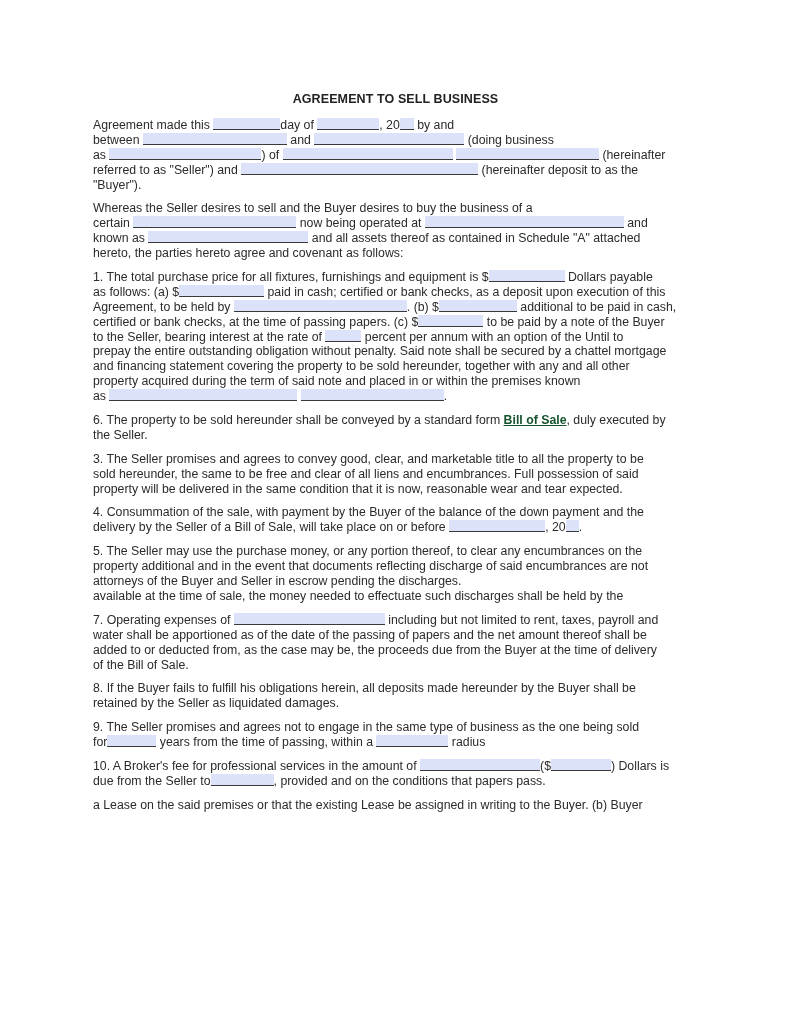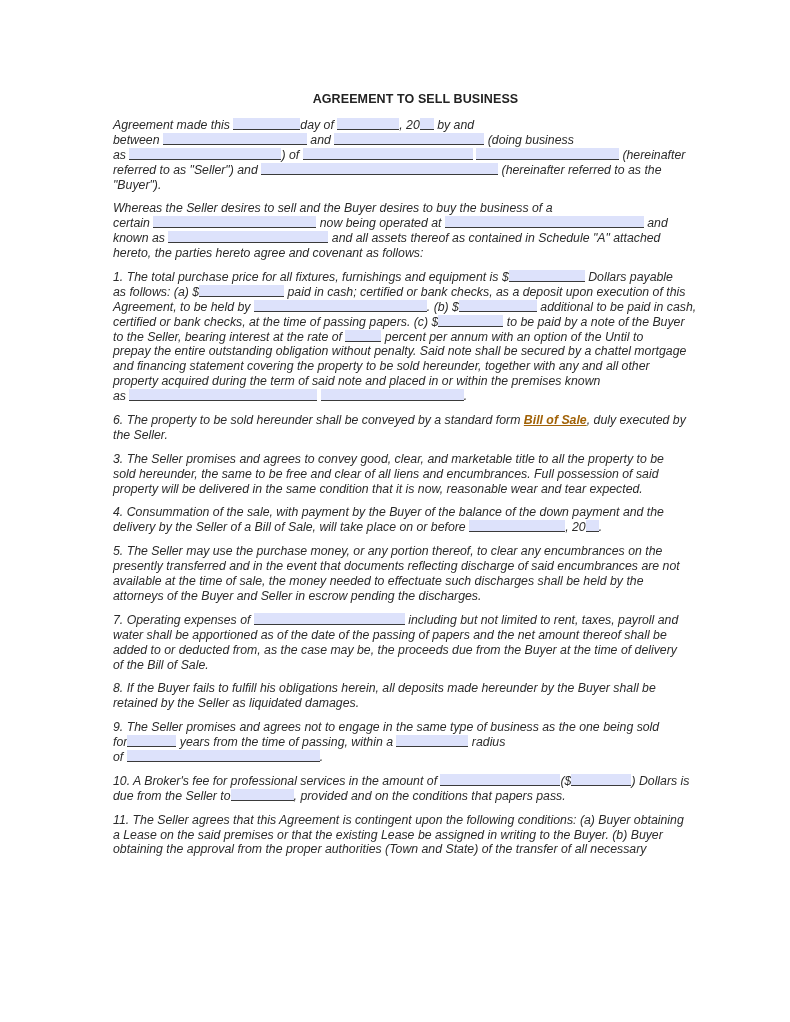--- a/index.html
+++ b/index.html
@@ -5,7 +5,7 @@
   html, body { margin: 0; padding: 0; background: #ffffff; }
   body { width: 790px; height: 1022px; position: relative; overflow: hidden;
          font-family: "Liberation Sans", sans-serif; color: #2b2b2b; }
-  .page { position: absolute; left: 93px; top: 92px; width: 605px; margin-left: 20px; }
+  .page { position: absolute; left: 93px; top: 92px; width: 605px; }
   .title { text-align: center; font-weight: bold; font-size: 12.5px; margin: 0 0 12px 0; letter-spacing: 0.1px; color: #222; }
   .para { font-size: 12.3px; line-height: 14.9px; margin: 0 0 9px 0; }
   .line { white-space: nowrap; display: block; height: 14.9px; font-style: italic; }

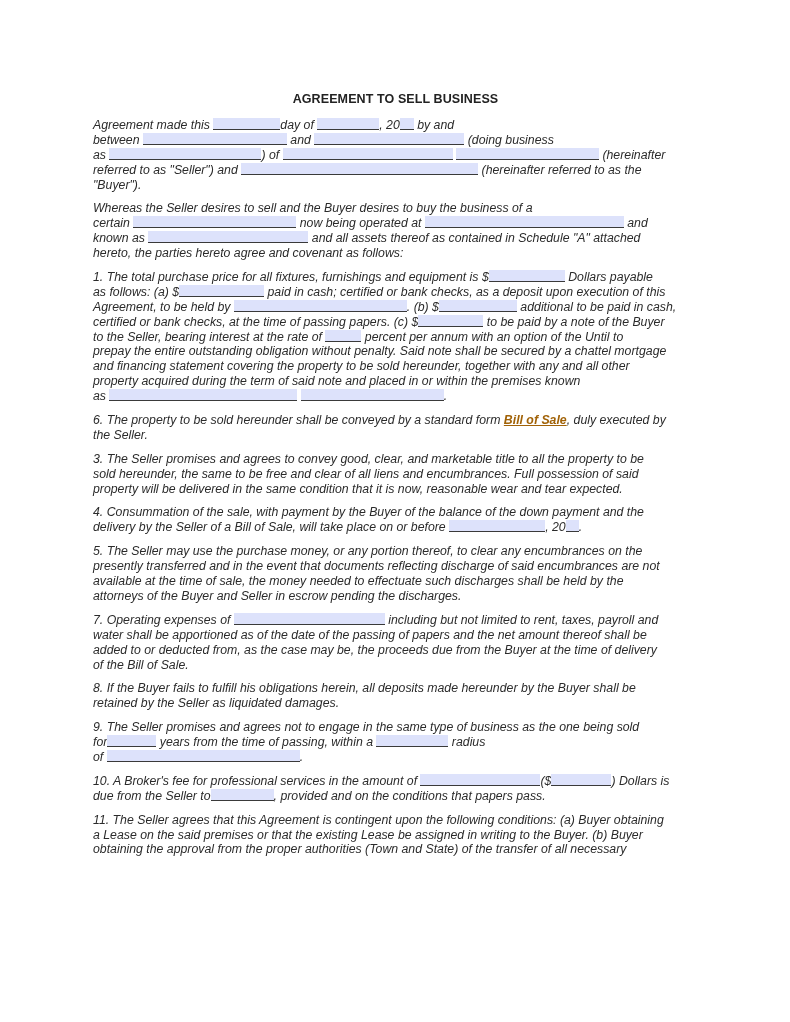--- a/index.html
+++ b/index.html
@@ -8,7 +8,7 @@
   .page { position: absolute; left: 93px; top: 92px; width: 605px; }
   .title { text-align: center; font-weight: bold; font-size: 12.5px; margin: 0 0 12px 0; letter-spacing: 0.1px; color: #222; }
   .para { font-size: 12.3px; line-height: 14.9px; margin: 0 0 9px 0; }
-  .line { white-space: nowrap; display: block; height: 14.9px; font-style: italic; }
+  .line { white-space: nowrap; display: block; height: 14.9px; }
   .fld { display: inline-block; background: #dde2fb; border-bottom: 1px solid #3a3a3a;
          height: 12px; vertical-align: -1px; box-sizing: border-box; }
   .link { color: #a16207; font-weight: bold; text-decoration: underline; cursor: pointer; }

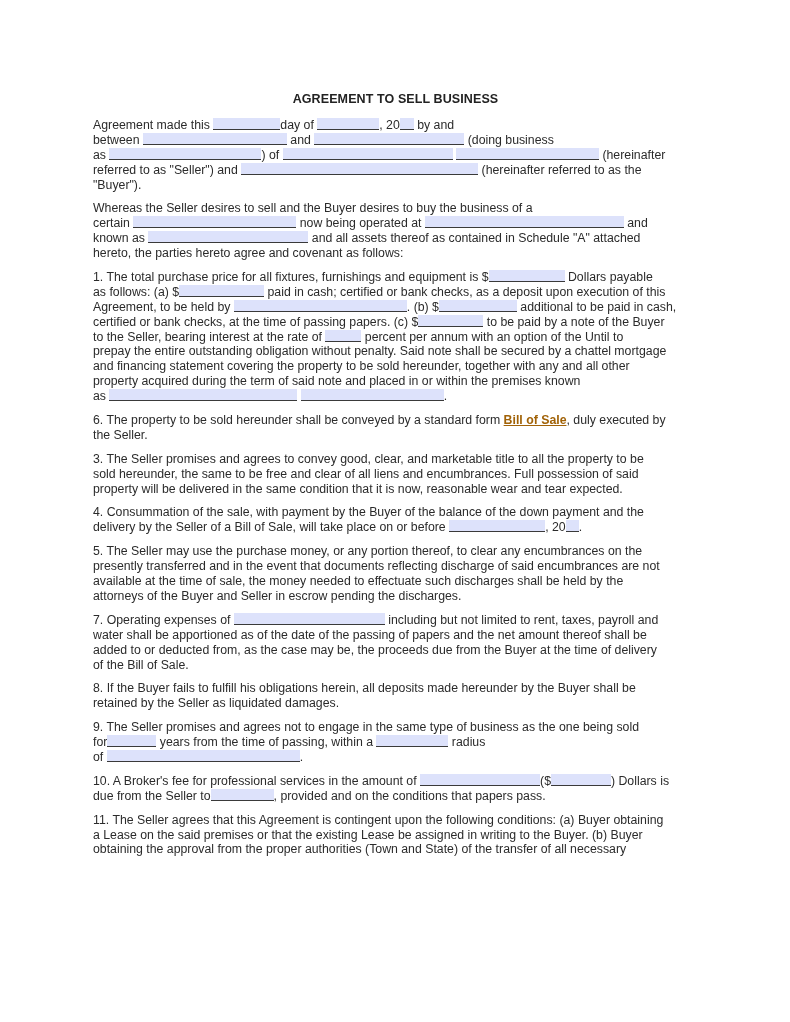--- a/index.html
+++ b/index.html
@@ -23,7 +23,7 @@
     <span class="line"><span>Agreement made this </span><span class="fld" style="width:67px"></span><span>day of </span><span class="fld" style="width:62px"></span><span>, 20</span><span class="fld" style="width:14px"></span><span> by and</span></span>
     <span class="line"><span>between </span><span class="fld" style="width:144px"></span><span> and </span><span class="fld" style="width:150px"></span><span> (doing business</span></span>
     <span class="line"><span>as </span><span class="fld" style="width:152px"></span><span>) of </span><span class="fld" style="width:170px"></span> <span class="fld" style="width:143px"></span><span> (hereinafter</span></span>
-    <span class="line"><span>referred to as "Seller") and </span><span class="fld" style="width:237px"></span><span> (hereinafter referred to as the</span></span>
+    <span class="line"><span>referred to as "Seller") and </span><span class="fld" style="width:237px"></span><span> (hereinafter deposit to as the</span></span>
     <span class="line"><span>"Buyer").</span></span>
   </div>
 

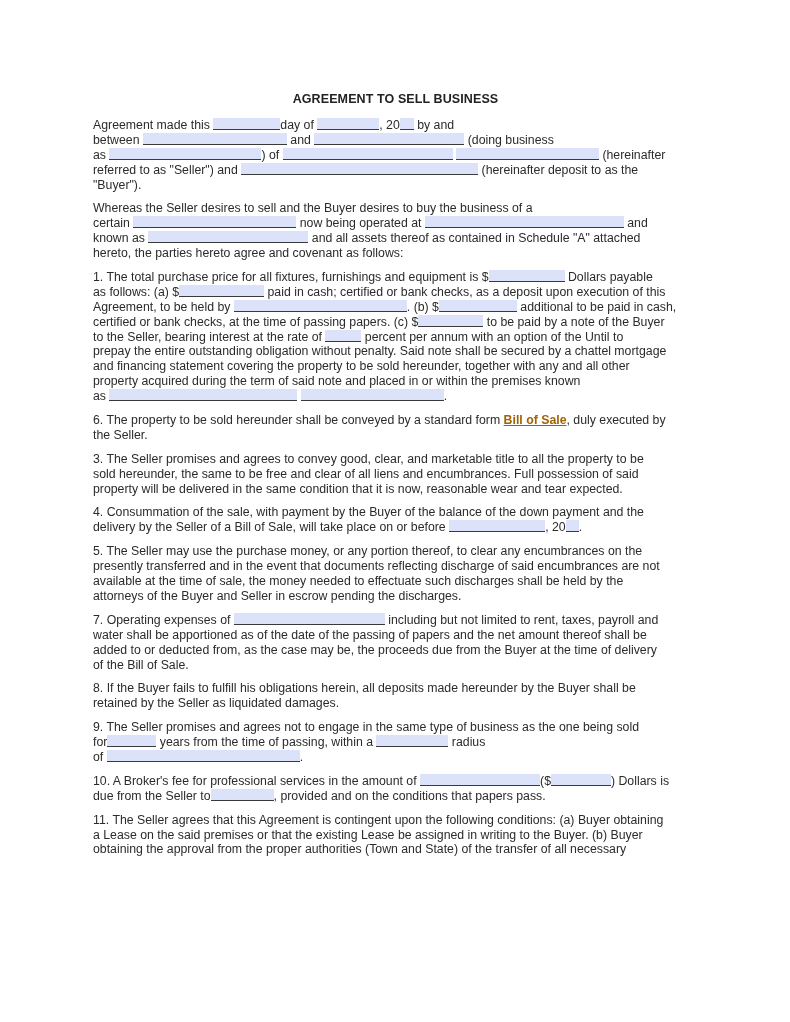--- a/index.html
+++ b/index.html
@@ -11,7 +11,7 @@
   .line { white-space: nowrap; display: block; height: 14.9px; }
   .fld { display: inline-block; background: #dde2fb; border-bottom: 1px solid #3a3a3a;
          height: 12px; vertical-align: -1px; box-sizing: border-box; }
-  .link { color: #a16207; font-weight: bold; text-decoration: underline; cursor: pointer; }
+  .link { color: #14532d; font-weight: bold; text-decoration: underline; cursor: pointer; }
 </style>
 </head>
 <body>

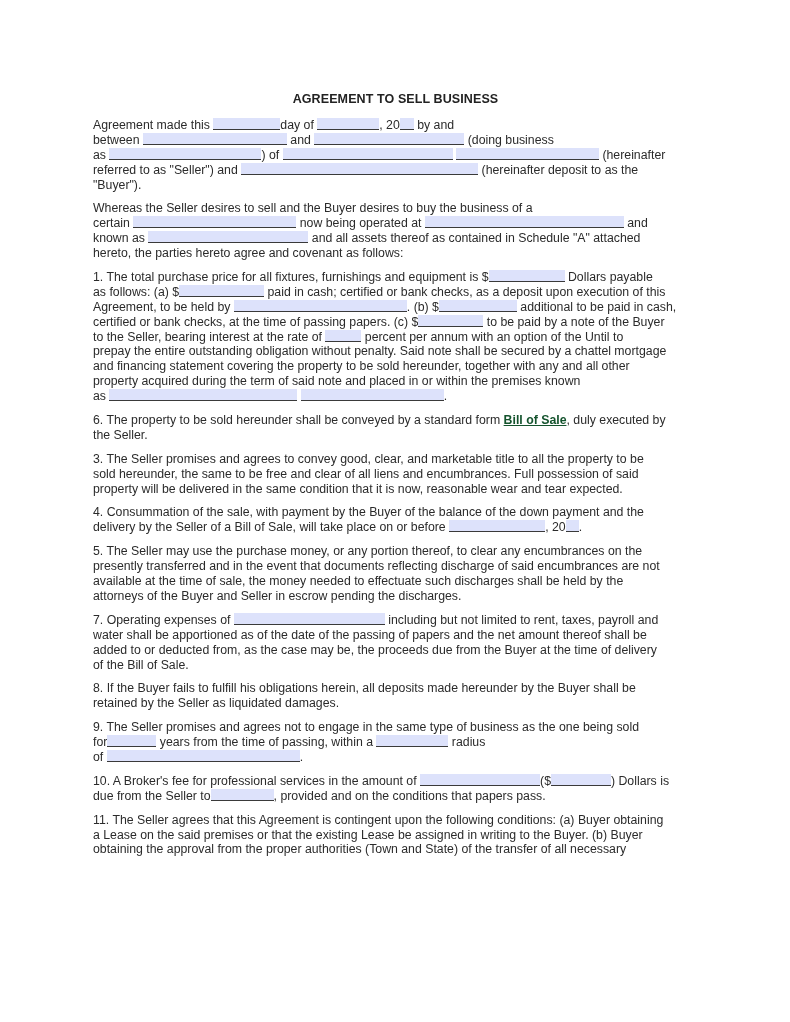--- a/index.html
+++ b/index.html
@@ -64,7 +64,7 @@
 
   <div class="para">
     <span class="line"><span>5. The Seller may use the purchase money, or any portion thereof, to clear any encumbrances on the</span></span>
-    <span class="line"><span>presently transferred and in the event that documents reflecting discharge of said encumbrances are not</span></span>
+    <span class="line"><span>property additional and in the event that documents reflecting discharge of said encumbrances are not</span></span>
     <span class="line"><span>available at the time of sale, the money needed to effectuate such discharges shall be held by the</span></span>
     <span class="line"><span>attorneys of the Buyer and Seller in escrow pending the discharges.</span></span>
   </div>

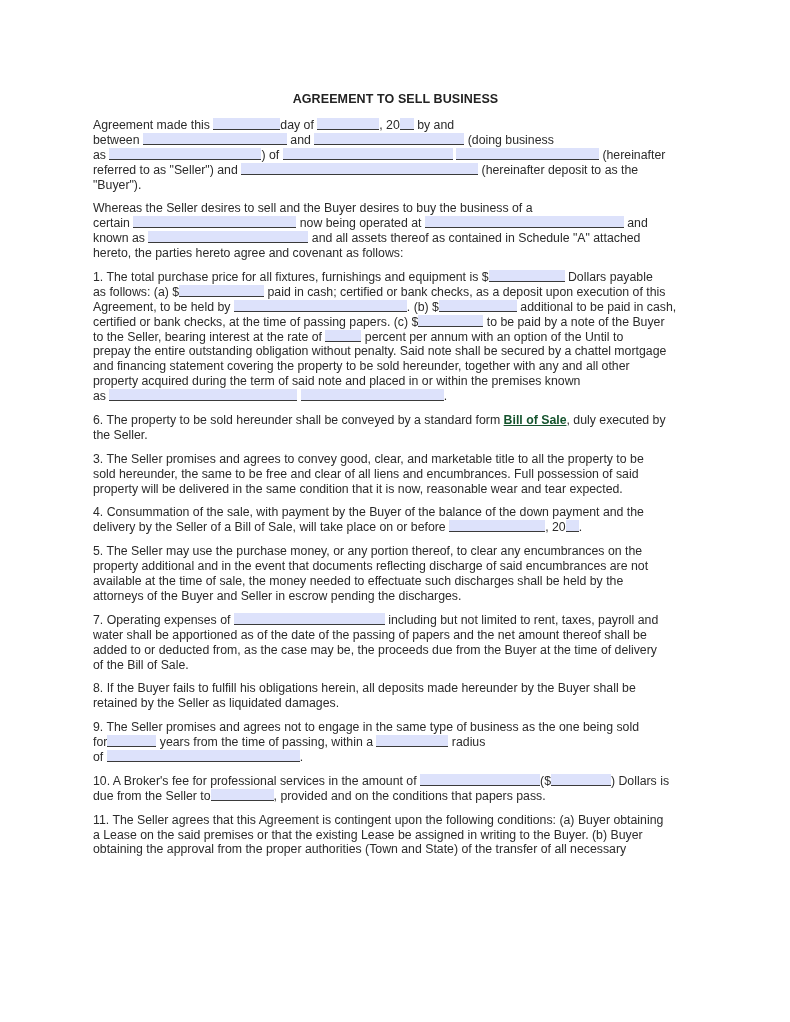--- a/index.html
+++ b/index.html
@@ -65,8 +65,8 @@
   <div class="para">
     <span class="line"><span>5. The Seller may use the purchase money, or any portion thereof, to clear any encumbrances on the</span></span>
     <span class="line"><span>property additional and in the event that documents reflecting discharge of said encumbrances are not</span></span>
+    <span class="line"><span>attorneys of the Buyer and Seller in escrow pending the discharges.</span></span>
     <span class="line"><span>available at the time of sale, the money needed to effectuate such discharges shall be held by the</span></span>
-    <span class="line"><span>attorneys of the Buyer and Seller in escrow pending the discharges.</span></span>
   </div>
 
 

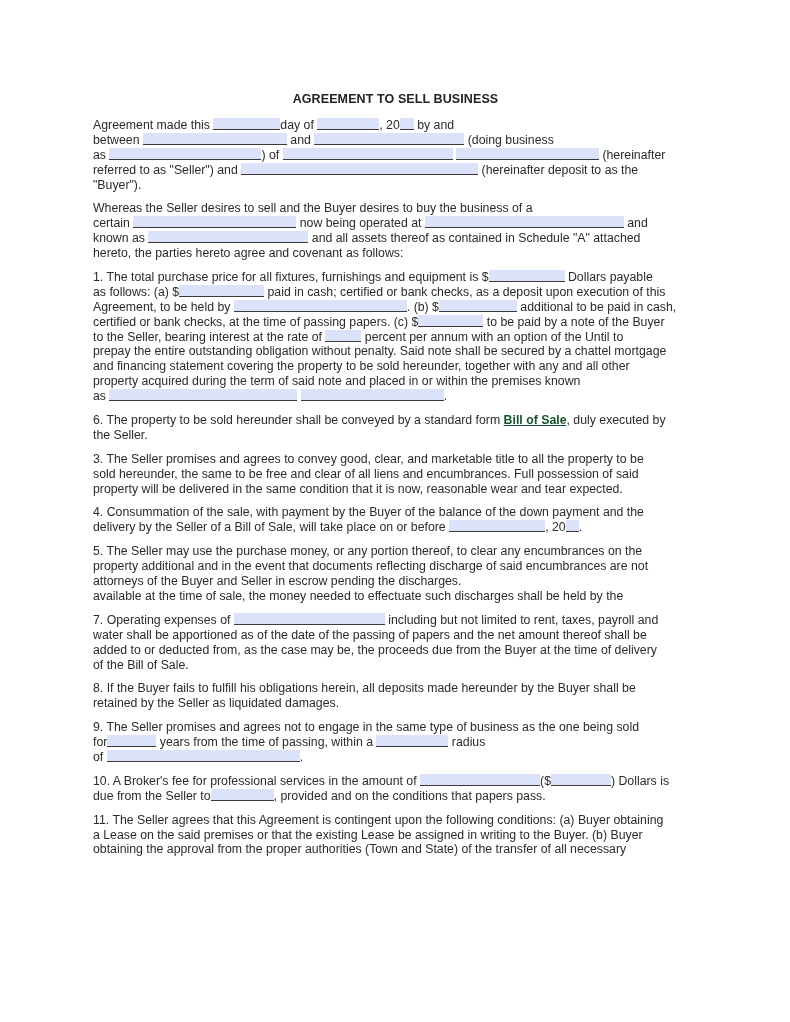--- a/index.html
+++ b/index.html
@@ -85,7 +85,6 @@
   <div class="para">
     <span class="line"><span>9. The Seller promises and agrees not to engage in the same type of business as the one being sold</span></span>
     <span class="line"><span>for</span><span class="fld" style="width:49px"></span><span> years from the time of passing, within a </span><span class="fld" style="width:72px"></span><span> radius</span></span>
-    <span class="line"><span>of </span><span class="fld" style="width:193px"></span><span>.</span></span>
   </div>
 
   <div class="para">

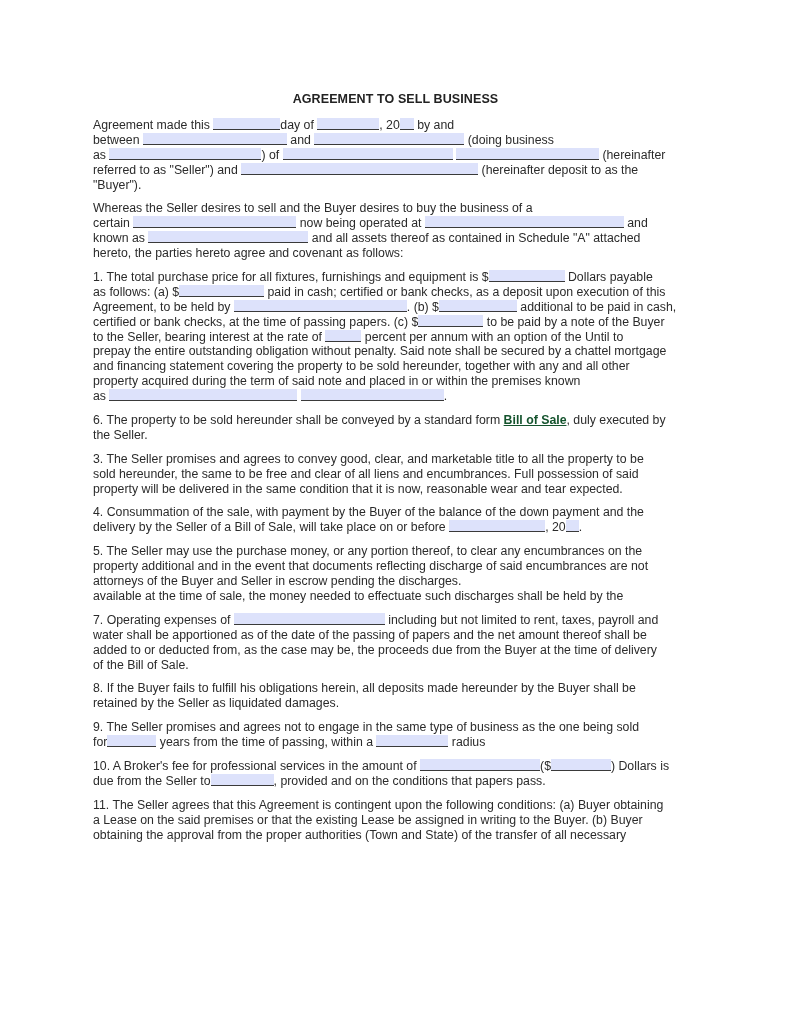--- a/index.html
+++ b/index.html
@@ -93,7 +93,6 @@
   </div>
 
   <div class="para">
-    <span class="line"><span>11. The Seller agrees that this Agreement is contingent upon the following conditions: (a) Buyer obtaining</span></span>
     <span class="line"><span>a Lease on the said premises or that the existing Lease be assigned in writing to the Buyer. (b) Buyer</span></span>
     <span class="line"><span>obtaining the approval from the proper authorities (Town and State) of the transfer of all necessary</span></span>
   </div>

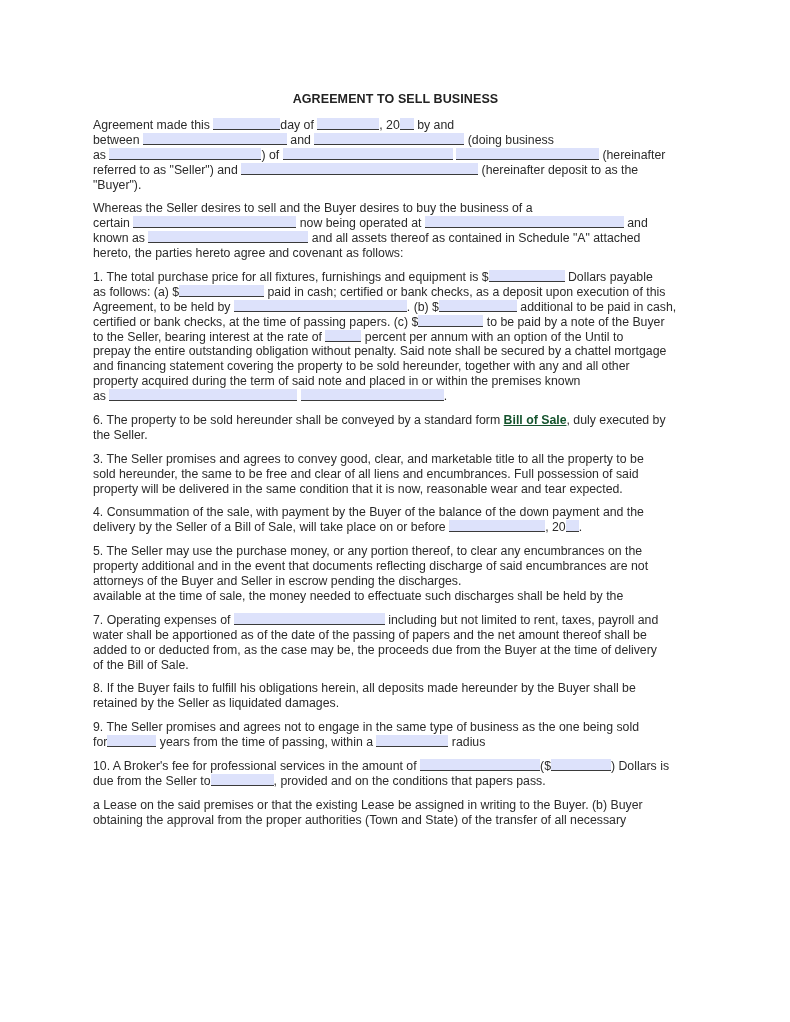--- a/index.html
+++ b/index.html
@@ -94,7 +94,6 @@
 
   <div class="para">
     <span class="line"><span>a Lease on the said premises or that the existing Lease be assigned in writing to the Buyer. (b) Buyer</span></span>
-    <span class="line"><span>obtaining the approval from the proper authorities (Town and State) of the transfer of all necessary</span></span>
   </div>
 </div>
 

